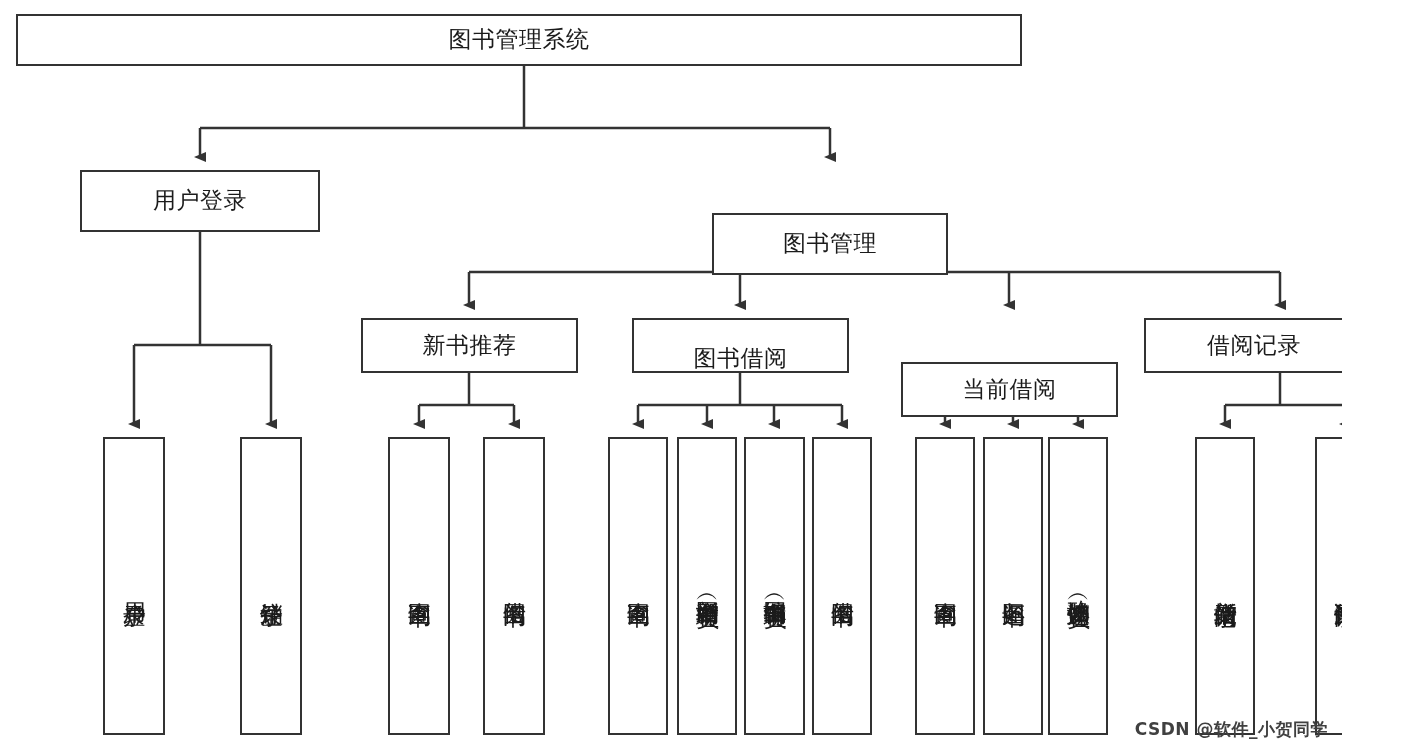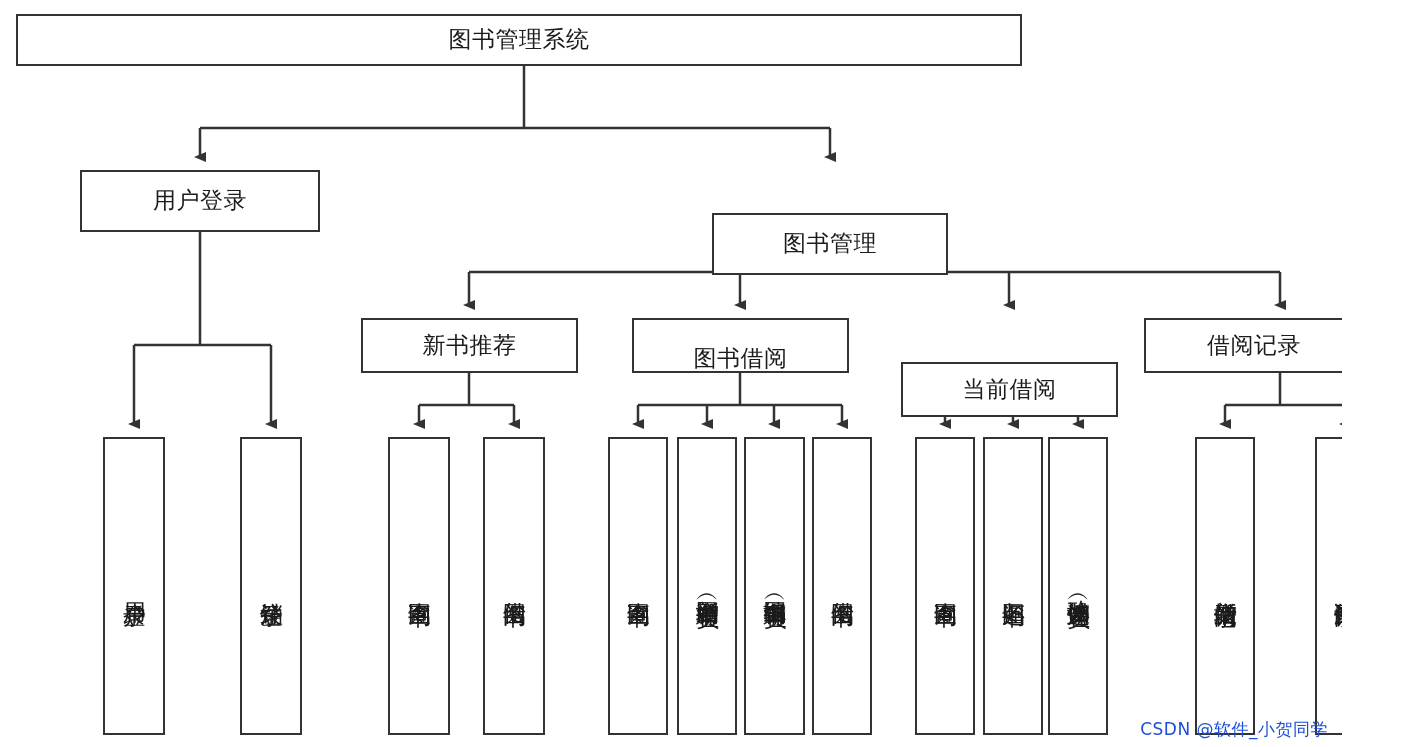--- a/index.html
+++ b/index.html
@@ -53,10 +53,11 @@
     right: 14px;
     bottom: 6px;
     font-size: 17px;
-    color: #1d4ed8;
+    color: #404040;
     white-space: nowrap;
     letter-spacing: 0.5px;
     pointer-events: none;
+    font-weight: bold;
   }
 </style>
 </head>

